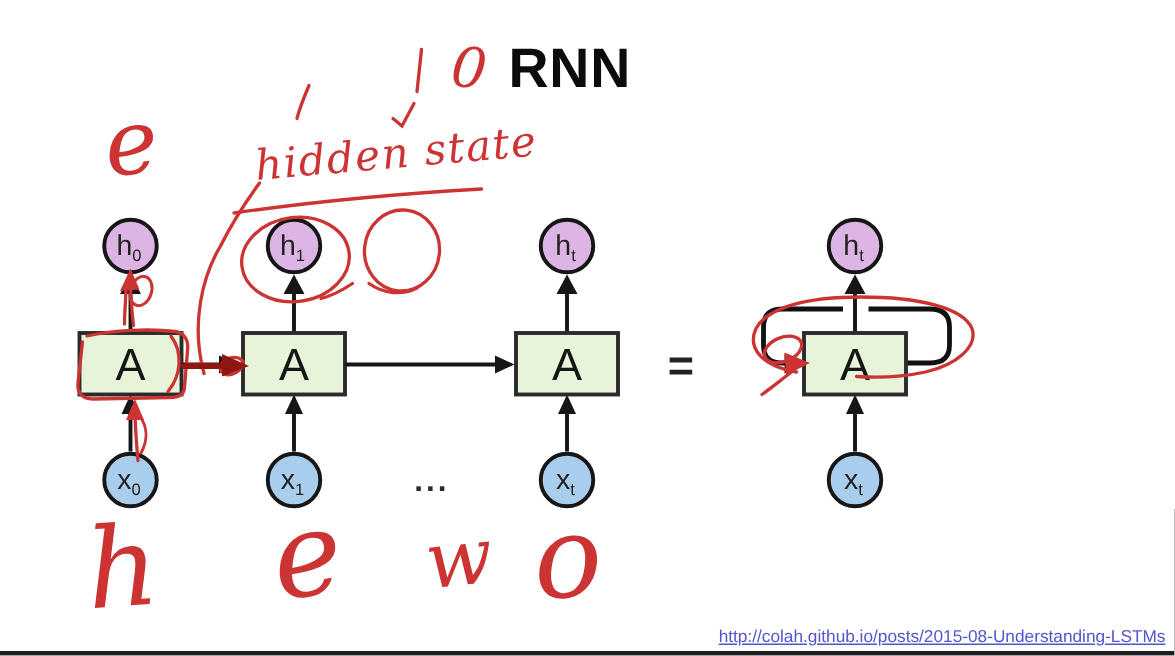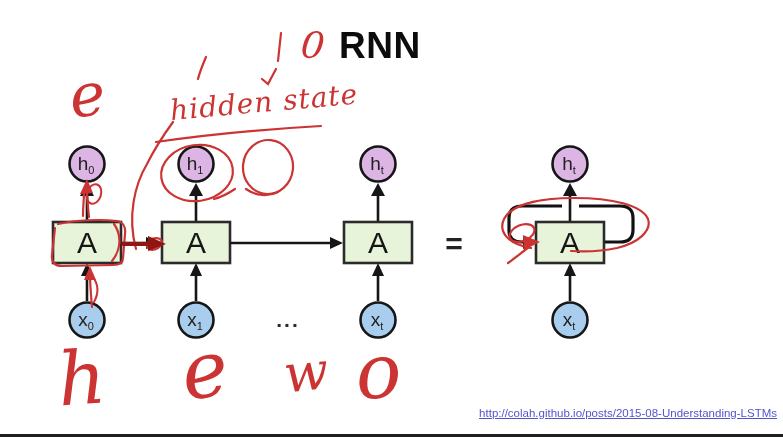--- a/index.html
+++ b/index.html
@@ -20,7 +20,7 @@
   .rp{fill:none;stroke-width:2.2;stroke-linecap:round;}
   .rp-thin{fill:none;stroke-width:2;stroke-linecap:round;}
   .hand{font-family:"DejaVu Serif",serif;font-style:italic;}
-  .footer-link{position:absolute;right:6px;bottom:18px;font-size:11.5px;color:#5454cd;
+  .footer-link{position:absolute;right:6px;bottom:6px;font-size:11.5px;color:#5454cd;
                text-decoration:underline;font-family:"Liberation Sans",sans-serif;}
   .bottom-edge{position:absolute;left:0;bottom:0;width:100%;height:3px;background:#1f1f1f;}
 </style>

